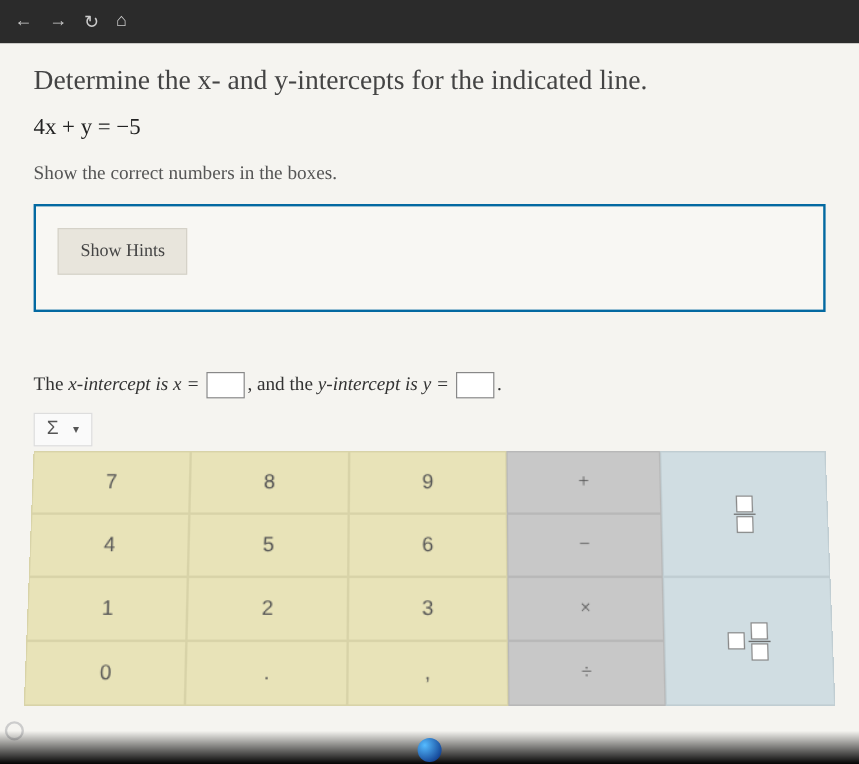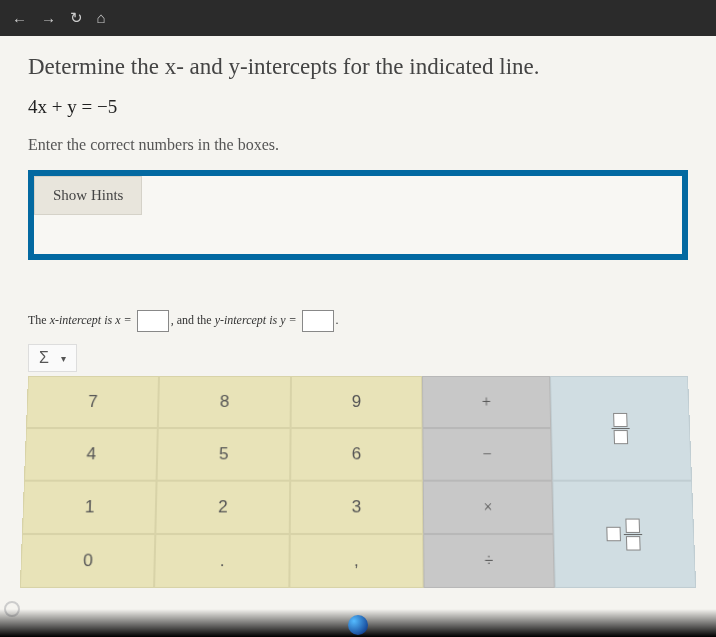--- a/index.html
+++ b/index.html
@@ -212,7 +212,7 @@
 <div class="content-area">
   <p class="question-text">Determine the x- and y-intercepts for the indicated line.</p>
   <p class="equation">4x + y = −5</p>
-  <p class="instruction">Enter the correct numbers in the boxes.</p>
+  <p class="instruction">Show the correct numbers in the boxes.</p>
 
   <div class="hints-container">
     <button class="show-hints-btn">Show Hints</button>

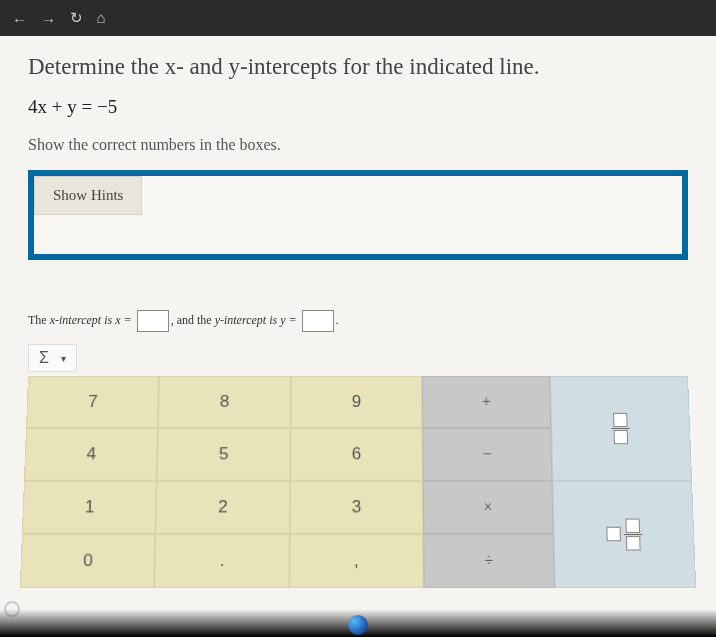--- a/index.html
+++ b/index.html
@@ -61,8 +61,9 @@
       margin-bottom: 16px;
     }
     .hints-container {
-      border: 6px solid #0369a1;
+      border: 2px solid #0369a1;
       background: #f8f7f3;
+      padding: 18px;
       margin-bottom: 50px;
       width: 100%;
       height: 90px;

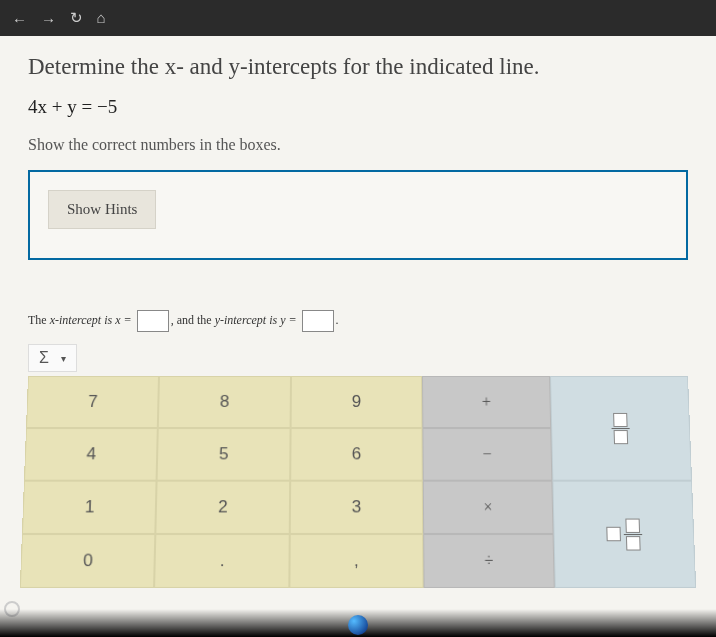--- a/index.html
+++ b/index.html
@@ -78,7 +78,7 @@
       font-family: inherit;
     }
     .answer-line {
-      font-size: 12px;
+      font-size: 16px;
       color: #333;
       margin-bottom: 12px;
       font-family: Georgia, serif;

